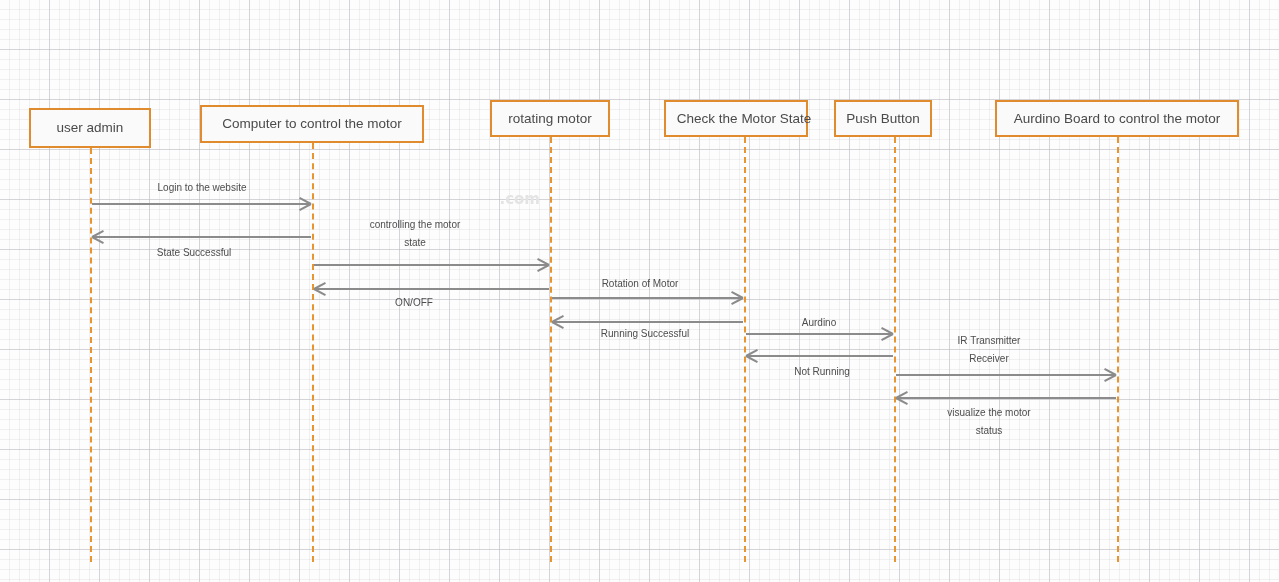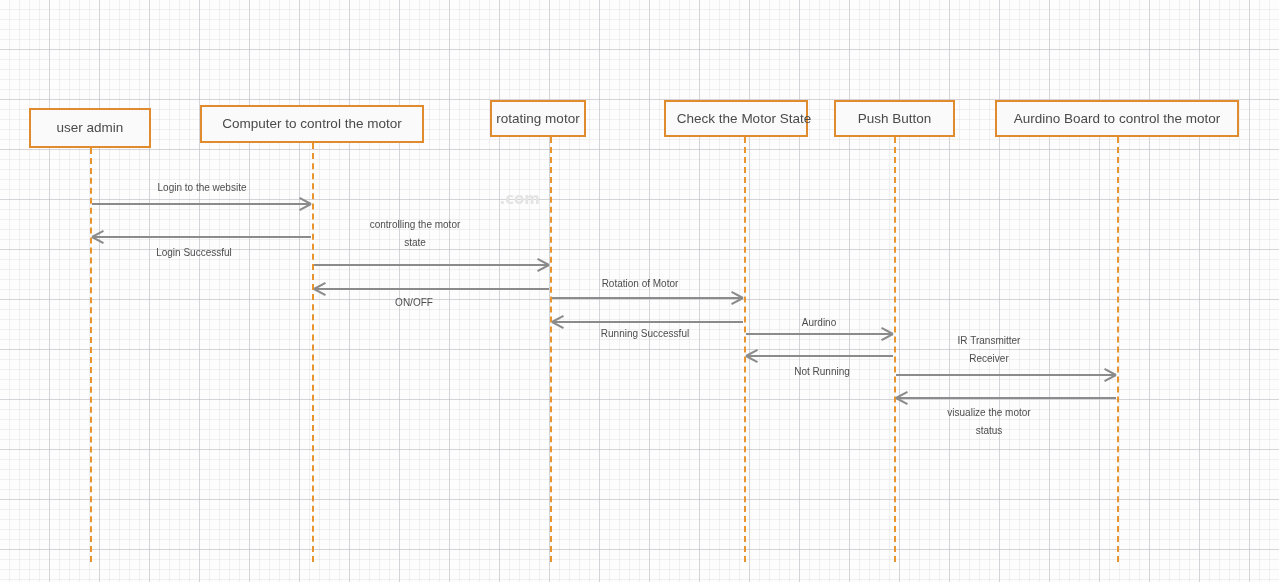--- a/index.html
+++ b/index.html
@@ -154,7 +154,7 @@
       <div class="participant-box" style="left: 200px; top: 105px; width: 224px; height: 38px;">
         <span class="participant-label">Computer to control the motor</span>
       </div>
-      <div class="participant-box" style="left: 490px; top: 100px; width: 96px; height: 37px;">
+      <div class="participant-box" style="left: 490px; top: 100px; width: 120px; height: 37px;">
         <span class="participant-label">rotating motor</span>
       </div>
       <div class="participant-box" style="left: 664px; top: 100px; width: 144px; height: 37px; padding-left: 16px;">

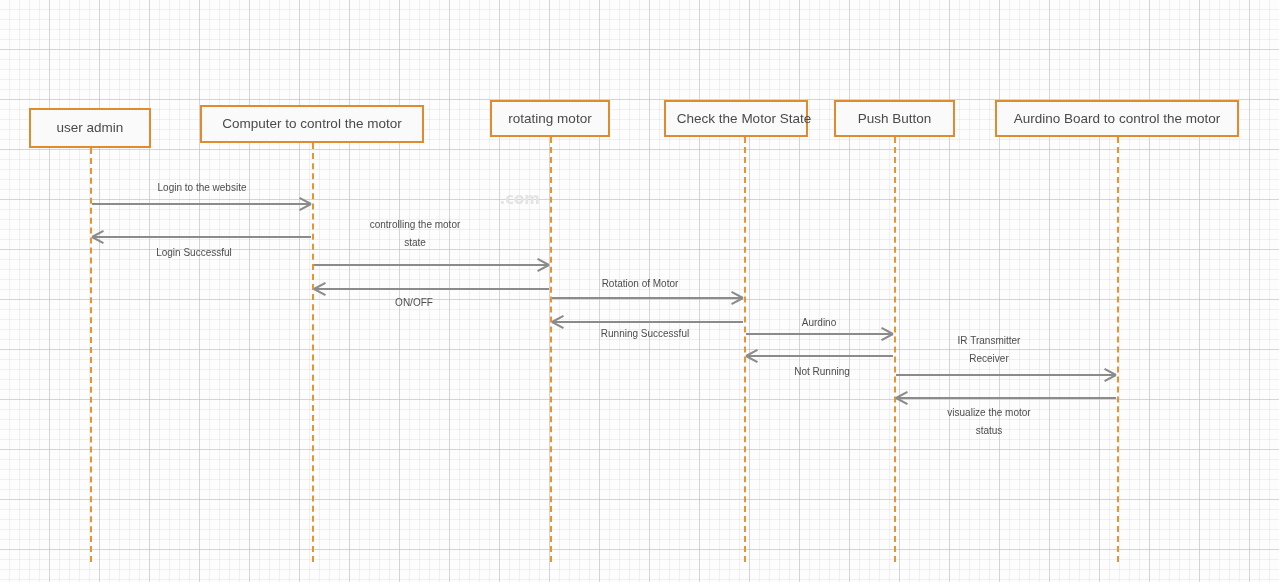--- a/index.html
+++ b/index.html
@@ -160,7 +160,7 @@
       <div class="participant-box" style="left: 664px; top: 100px; width: 144px; height: 37px; padding-left: 16px;">
         <span class="participant-label">Check the Motor State</span>
       </div>
-      <div class="participant-box" style="left: 834px; top: 100px; width: 121px; height: 37px;">
+      <div class="participant-box" style="left: 834px; top: 100px; width: 98px; height: 37px;">
         <span class="participant-label">Push Button</span>
       </div>
       <div class="participant-box" style="left: 995px; top: 100px; width: 244px; height: 37px; justify-content: center;">

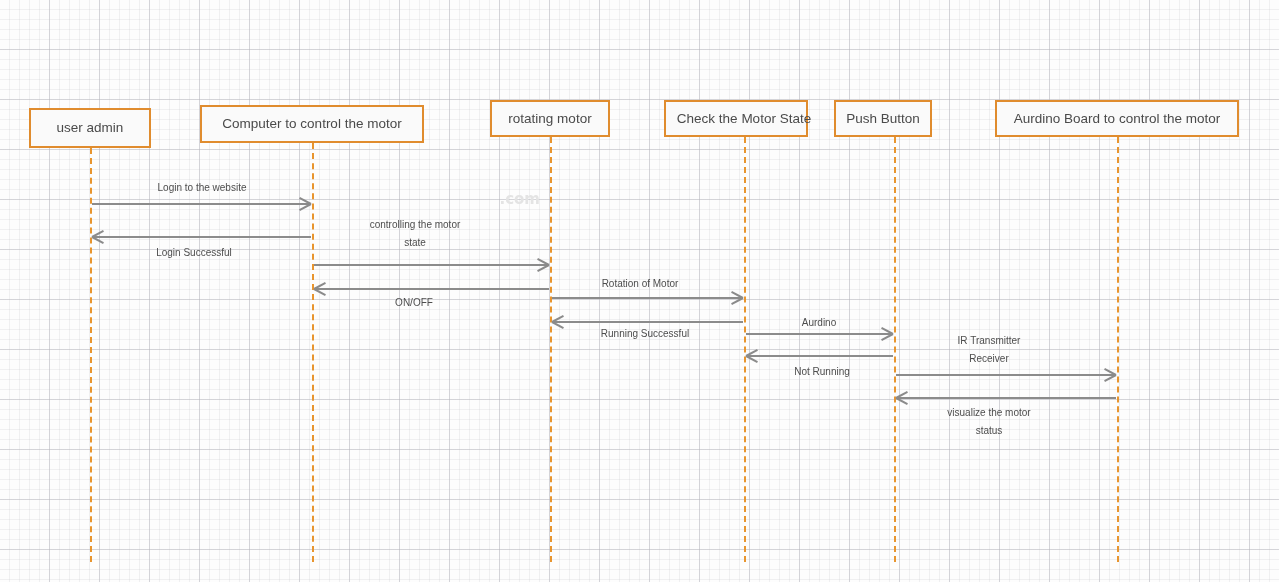--- a/index.html
+++ b/index.html
@@ -173,7 +173,7 @@
       <div class="msg-label" style="left: 92px; top: 179px; width: 220px;">Login to the website</div>
       <div class="msg" style="left: 92px; top: 236px; width: 219px;"></div>
       <div class="arrowhead left" style="top: 231px; left: 92px;"></div>
-      <div class="msg-label" style="left: 92px; top: 244px; width: 204px;">Login Successful</div>
+      <div class="msg-label" style="left: 92px; top: 244px; width: 204px;">State Successful</div>
       <div class="msg" style="left: 314px; top: 264px; width: 235px;"></div>
       <div class="arrowhead right" style="top: 259px; left: 536px;"></div>
       <div class="msg-label" style="left: 316px; top: 216px; width: 198px;">controlling the motor

